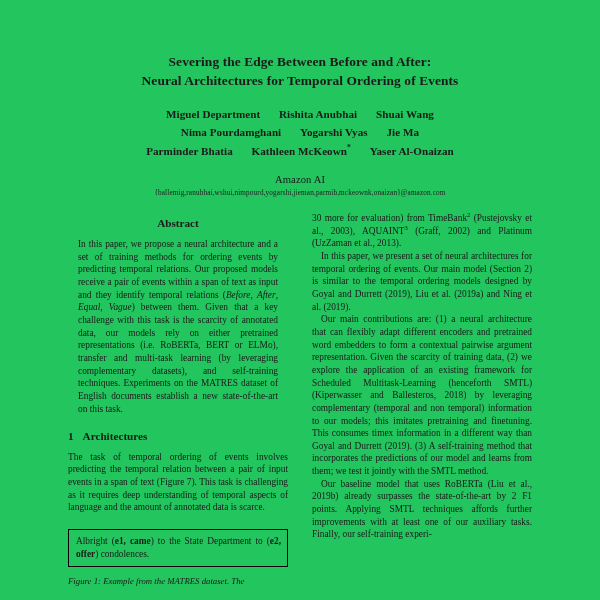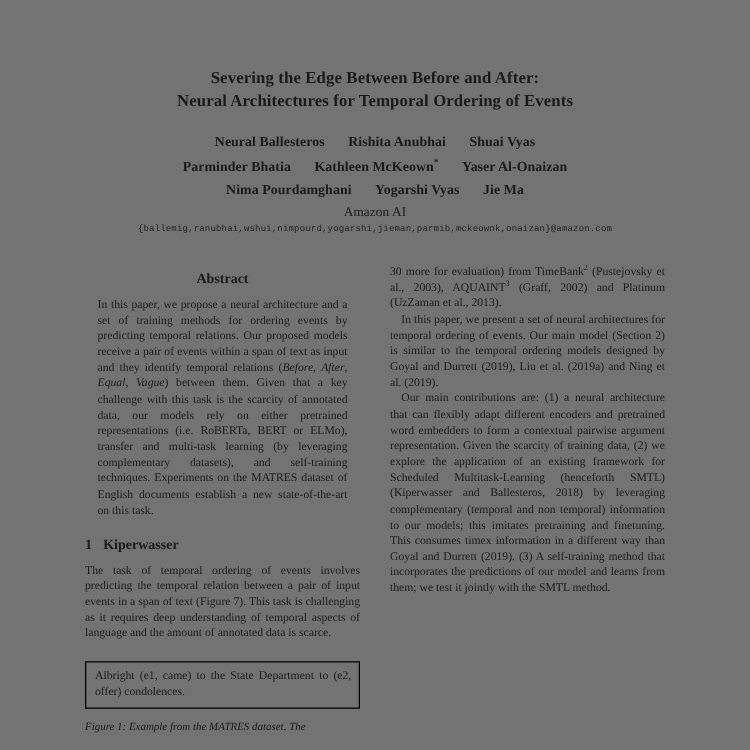--- a/index.html
+++ b/index.html
@@ -22,7 +22,7 @@
     height: 600px;
     box-sizing: border-box;
     padding: 0;
-    background: #737373;
+    background: #22c55e;
   }
 
   

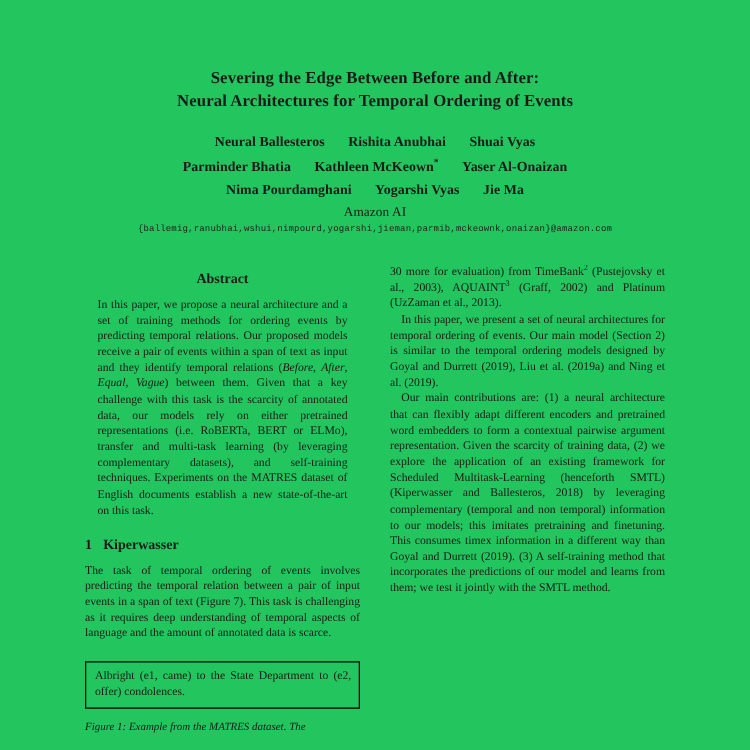--- a/index.html
+++ b/index.html
@@ -157,7 +157,7 @@
 
     <div class="authors">
       <span class="author-row">
-        <span class="author-name">Neural Ballesteros</span>
+        <span class="author-name">Miguel Department</span>
         <span class="author-name">Rishita Anubhai</span>
         <span class="author-name">Shuai Vyas</span>
       </span>

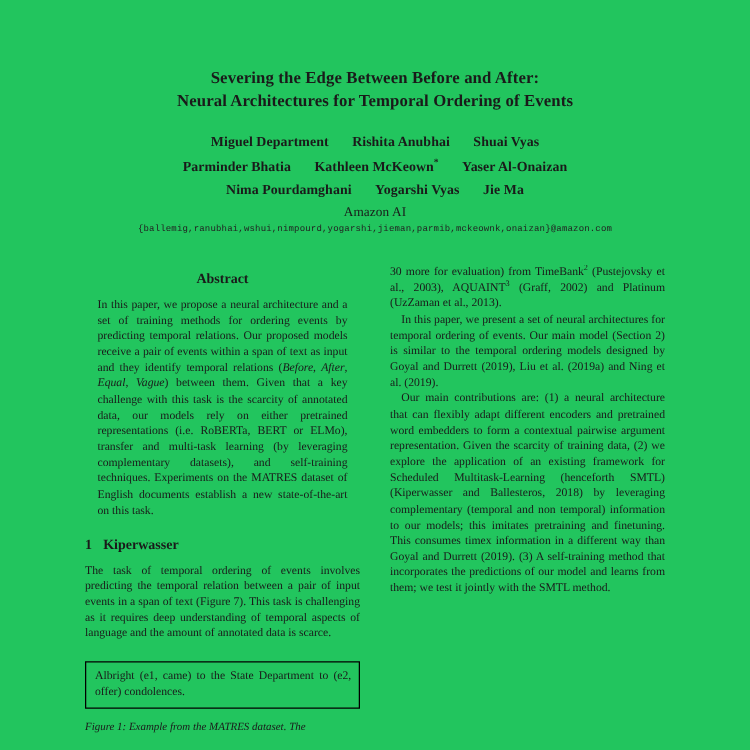--- a/index.html
+++ b/index.html
@@ -159,7 +159,7 @@
       <span class="author-row">
         <span class="author-name">Miguel Department</span>
         <span class="author-name">Rishita Anubhai</span>
-        <span class="author-name">Shuai Vyas</span>
+        <span class="author-name">Shuai Wang</span>
       </span>
       <span class="author-row">
         <span class="author-name">Parminder Bhatia</span>

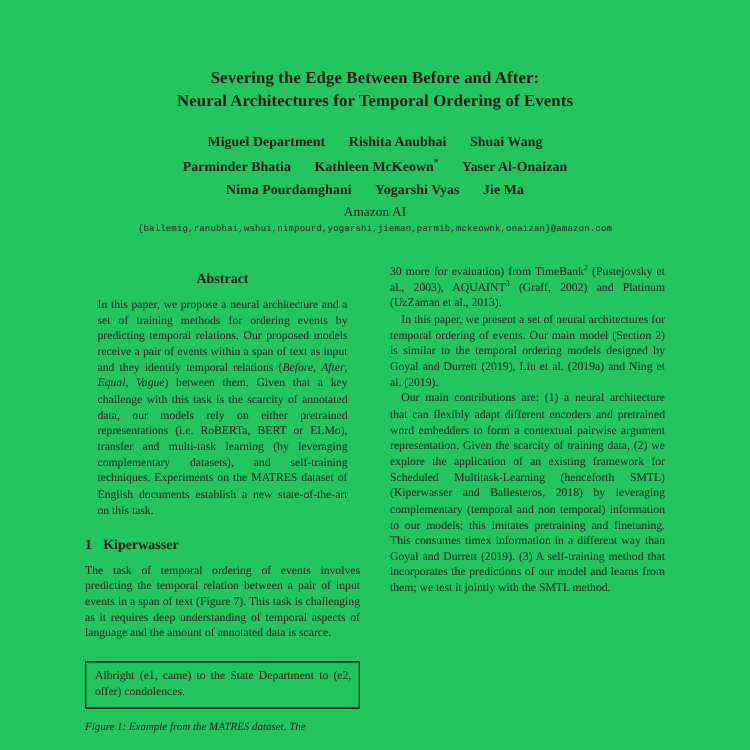--- a/index.html
+++ b/index.html
@@ -162,15 +162,15 @@
         <span class="author-name">Shuai Wang</span>
       </span>
       <span class="author-row">
+        <span class="author-name">Nima Pourdamghani</span>
+        <span class="author-name">Yogarshi Vyas</span>
+        <span class="author-name">Jie Ma</span>
+      </span>
+      <span class="author-row">
         <span class="author-name">Parminder Bhatia</span>
         <span class="author-name"><span>Kathleen McKeown</span><span class="sup-star">*</span></span>
         <span class="author-name">Yaser Al-Onaizan</span>
       </span>
-      <span class="author-row">
-        <span class="author-name">Nima Pourdamghani</span>
-        <span class="author-name">Yogarshi Vyas</span>
-        <span class="author-name">Jie Ma</span>
-      </span>
     </div>
 
     <div class="affiliation">Amazon AI</div>

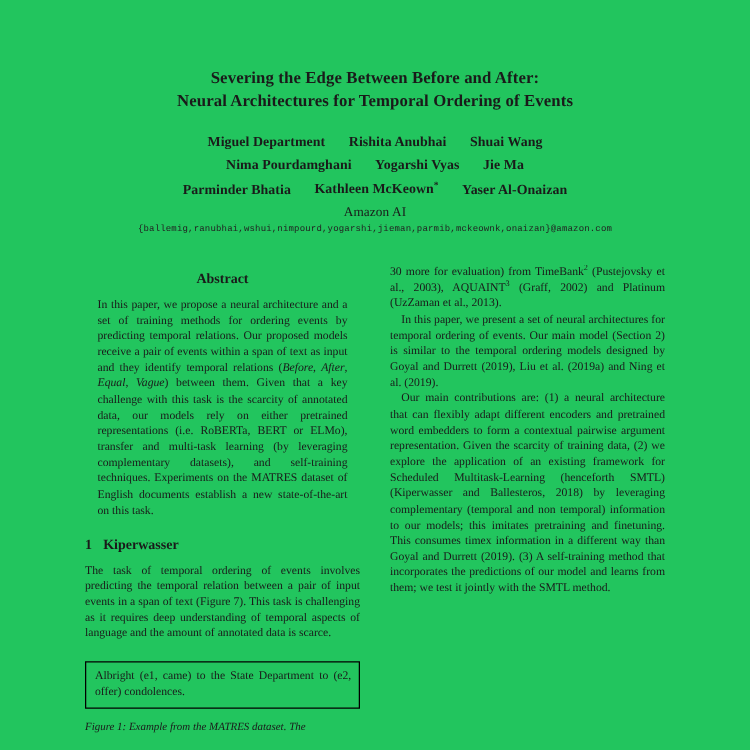--- a/index.html
+++ b/index.html
@@ -57,7 +57,7 @@
     font-weight: bold;
   }
   .affiliation {
-    margin-top: 3px;
+    margin-top: 13px;
     text-align: center;
     font-size: 10.6px;
     font-weight: normal;

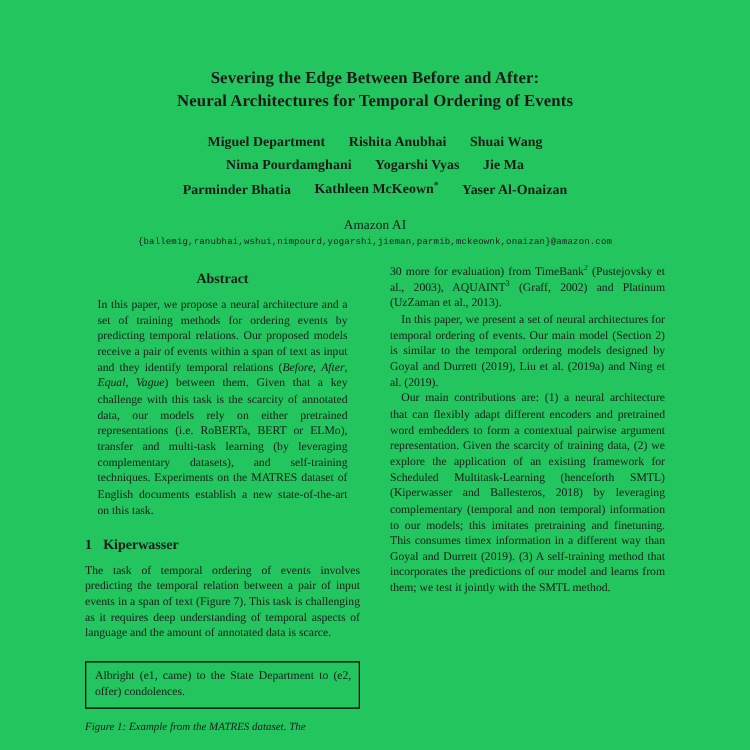--- a/index.html
+++ b/index.html
@@ -66,7 +66,7 @@
   .emails {
     margin-top: 4px;
     text-align: center;
-    font-family: Liberation Mono, monospace;
+    font-family: Liberation Serif, serif;
     font-size: 7.2px;
     letter-spacing: 0.15px;
     color: #222;

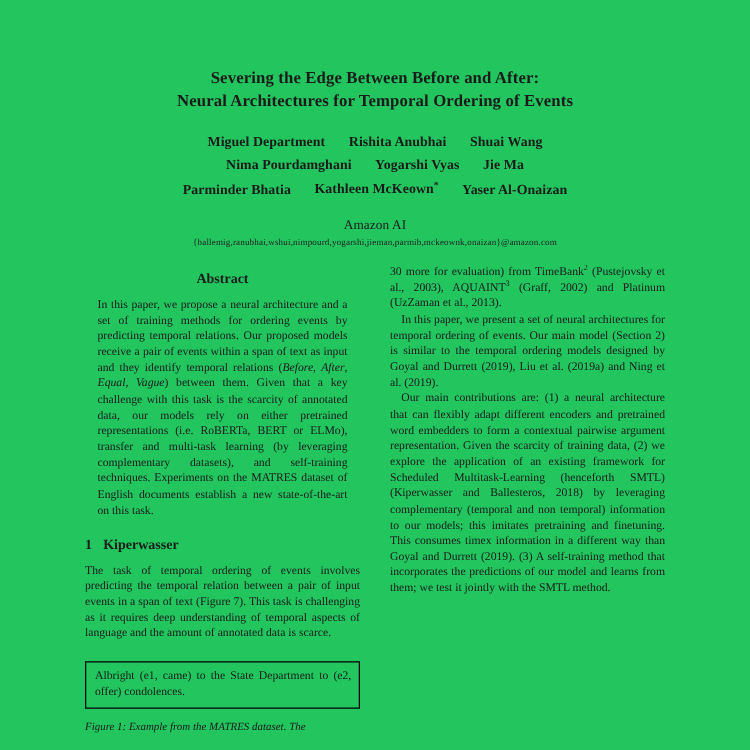--- a/index.html
+++ b/index.html
@@ -189,7 +189,7 @@
 
       <div class="gap-md"></div>
 
-      <h2 class="section-head"><span class="secnum">1</span><span>Kiperwasser</span></h2>
+      <h2 class="section-head"><span class="secnum">1</span><span>Architectures</span></h2>
 
       <p class="para noindent">The task of temporal ordering of events involves predicting the temporal relation between a pair of input events in a span of text (Figure 7). This task is challenging as it requires deep understanding of temporal aspects of language and the amount of annotated data is scarce.</p>
 

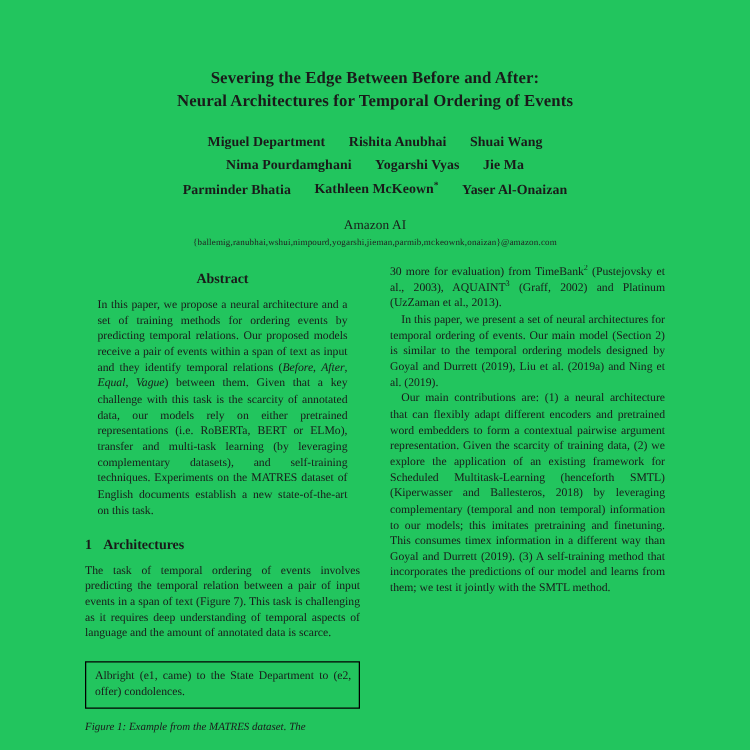--- a/index.html
+++ b/index.html
@@ -211,6 +211,7 @@
 
       <p class="para">Our main contributions are: (1) a neural architecture that can flexibly adapt different encoders and pretrained word embedders to form a contextual pairwise argument representation. Given the scarcity of training data, (2) we explore the application of an existing framework for Scheduled Multitask-Learning (henceforth SMTL) (Kiperwasser and Ballesteros, 2018) by leveraging complementary (temporal and non temporal) information to our models; this imitates pretraining and finetuning. This consumes timex information in a different way than Goyal and Durrett (2019). (3) A self-training method that incorporates the predictions of our model and learns from them; we test it jointly with the SMTL method.</p>
 
+      <p class="para">Our baseline model that uses RoBERTa (Liu et al., 2019b) already surpasses the state-of-the-art by 2 F1 points.  Applying SMTL techniques affords further improvements with at least one of our auxiliary tasks. Finally, our self-training experi-</p>
 
     </div>
 

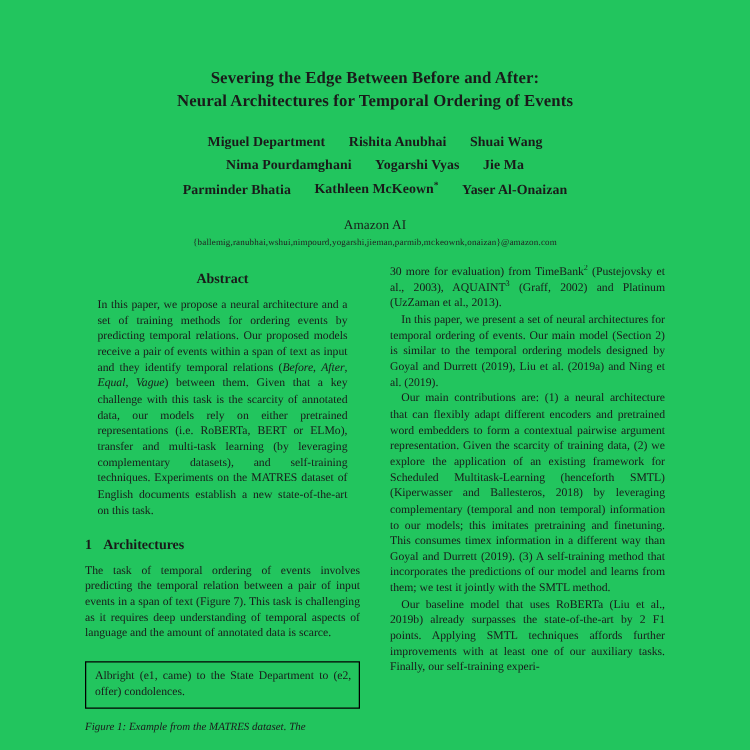--- a/index.html
+++ b/index.html
@@ -120,7 +120,7 @@
   p.para + p.para { text-indent: 9px; }
   p.para.noindent { text-indent: 0; }
   .it { font-style: italic; }
-  .bd { font-weight: normal; }
+  .bd { font-weight: bold; }
   sup {
     font-size: 6.6px;
     vertical-align: super;

